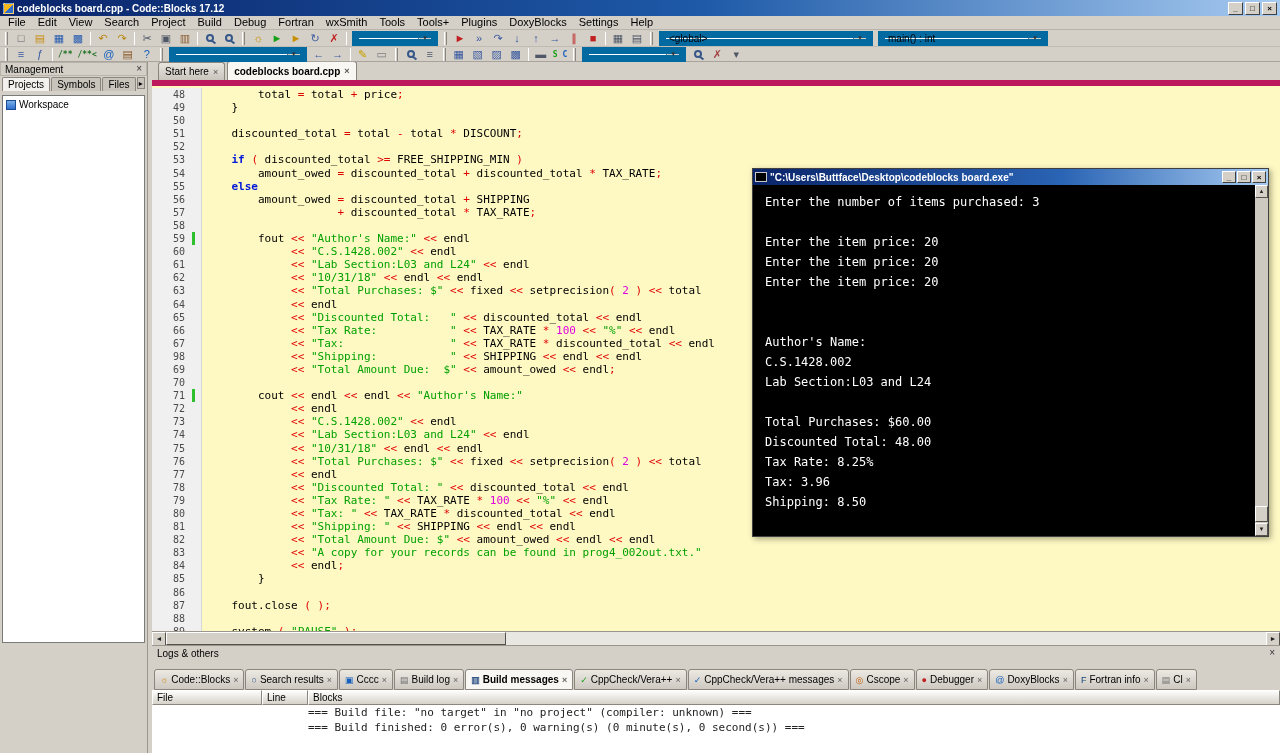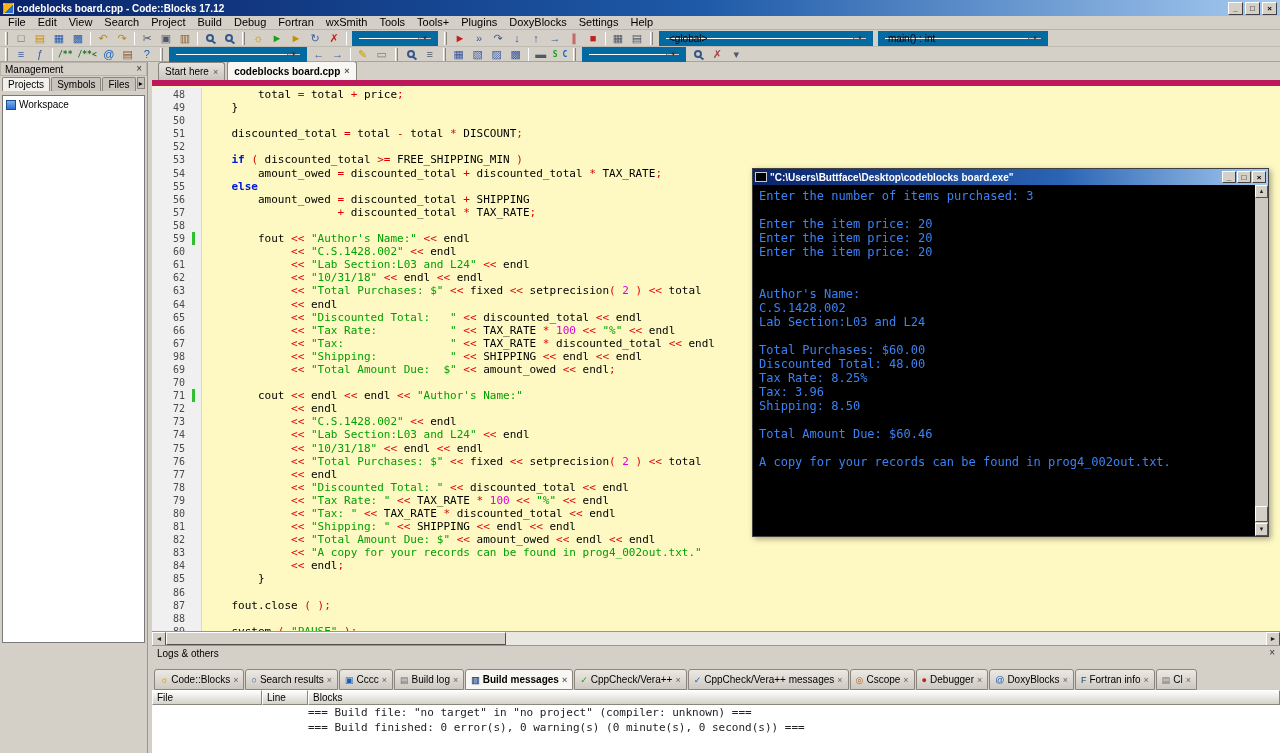--- a/index.html
+++ b/index.html
@@ -72,7 +72,7 @@
 .con-btns{display:flex;gap:1px}
 .con-btns .wbtn{width:14px;height:12px}
 .con-body{position:absolute;left:2px;top:18px;right:14px;bottom:2px;overflow:hidden;padding:2px 0 0 4px}
-.conline{margin:0;font:12px/14px "DejaVu Sans Mono",monospace;color:#3b82f6;white-space:pre}
+.conline{margin:6px;font:12px/14px "DejaVu Sans Mono",monospace;color:#ffffff;white-space:pre}
 .con-scroll{position:absolute;top:16px;right:0;width:13px;bottom:0;background:#cdc9c1}
 .con-sarrow{position:absolute;left:0;top:0;width:13px;height:13px;background:#d4d0c8;border:1px solid;border-color:#fff #55524c #55524c #fff;font-size:6px;text-align:center;line-height:11px;color:#222}
 .con-sarrow.down{top:auto;bottom:0}

